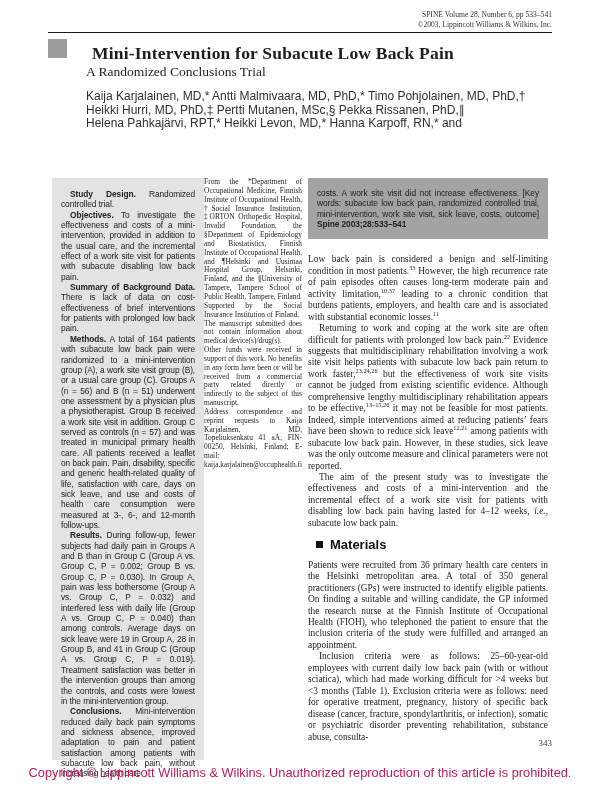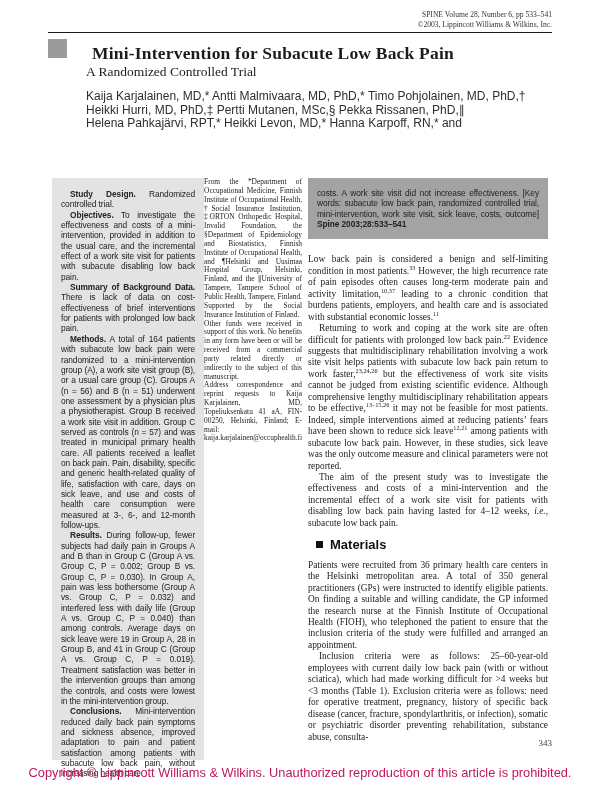--- a/index.html
+++ b/index.html
@@ -61,7 +61,7 @@
 
   <div class="title-square"></div>
   <h1 class="article-title" style="margin:6px;">Mini-Intervention for Subacute Low Back Pain</h1>
-  <div class="article-subtitle">A Randomized Controlled Trial</div>
+  <div class="article-subtitle">A Randomized Conclusions Trial</div>
 
   <div class="authors">
     <div>Kaija Karjalainen, MD,* Antti Malmivaara, MD, PhD,* Timo Pohjolainen, MD, PhD,†</div>

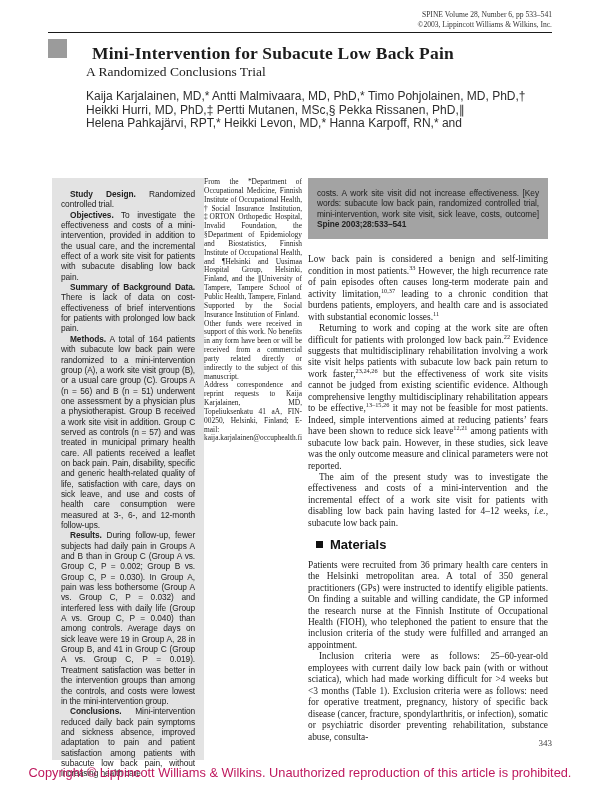--- a/index.html
+++ b/index.html
@@ -83,6 +83,7 @@
     <div class="footnotes">
       <p>From the *Department of Occupational Medicine, Finnish Institute of Occupational Health, †Social Insurance Institution, ‡ORTON Orthopedic Hospital, Invalid Foundation, the §Department of Epidemiology and Biostatistics, Finnish Institute of Occupational Health, and ¶Helsinki and Uusimaa Hospital Group, Helsinki, Finland, and the ∥University of Tampere, Tampere School of Public Health, Tampere, Finland.</p>
       <p>Supported by the Social Insurance Institution of Finland.</p>
+      <p>The manuscript submitted does not contain information about medical device(s)/drug(s).</p>
       <p>Other funds were received in support of this work. No benefits in any form have been or will be received from a commercial party related directly or indirectly to the subject of this manuscript.</p>
       <p>Address correspondence and reprint requests to Kaija Karjalainen, MD, Topeliuksenkatu 41 aA, FIN-00250, Helsinki, Finland; E-mail: kaija.karjalainen@occuphealth.fi</p>
     </div>

